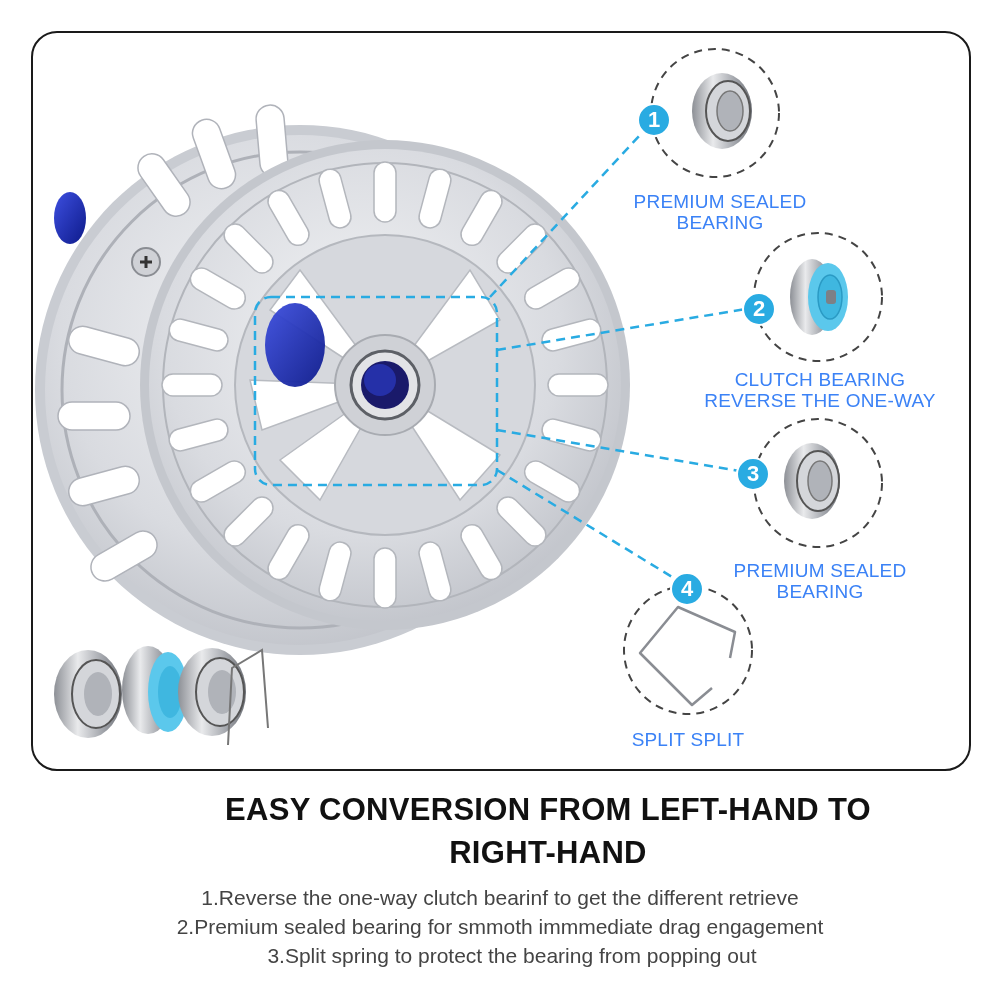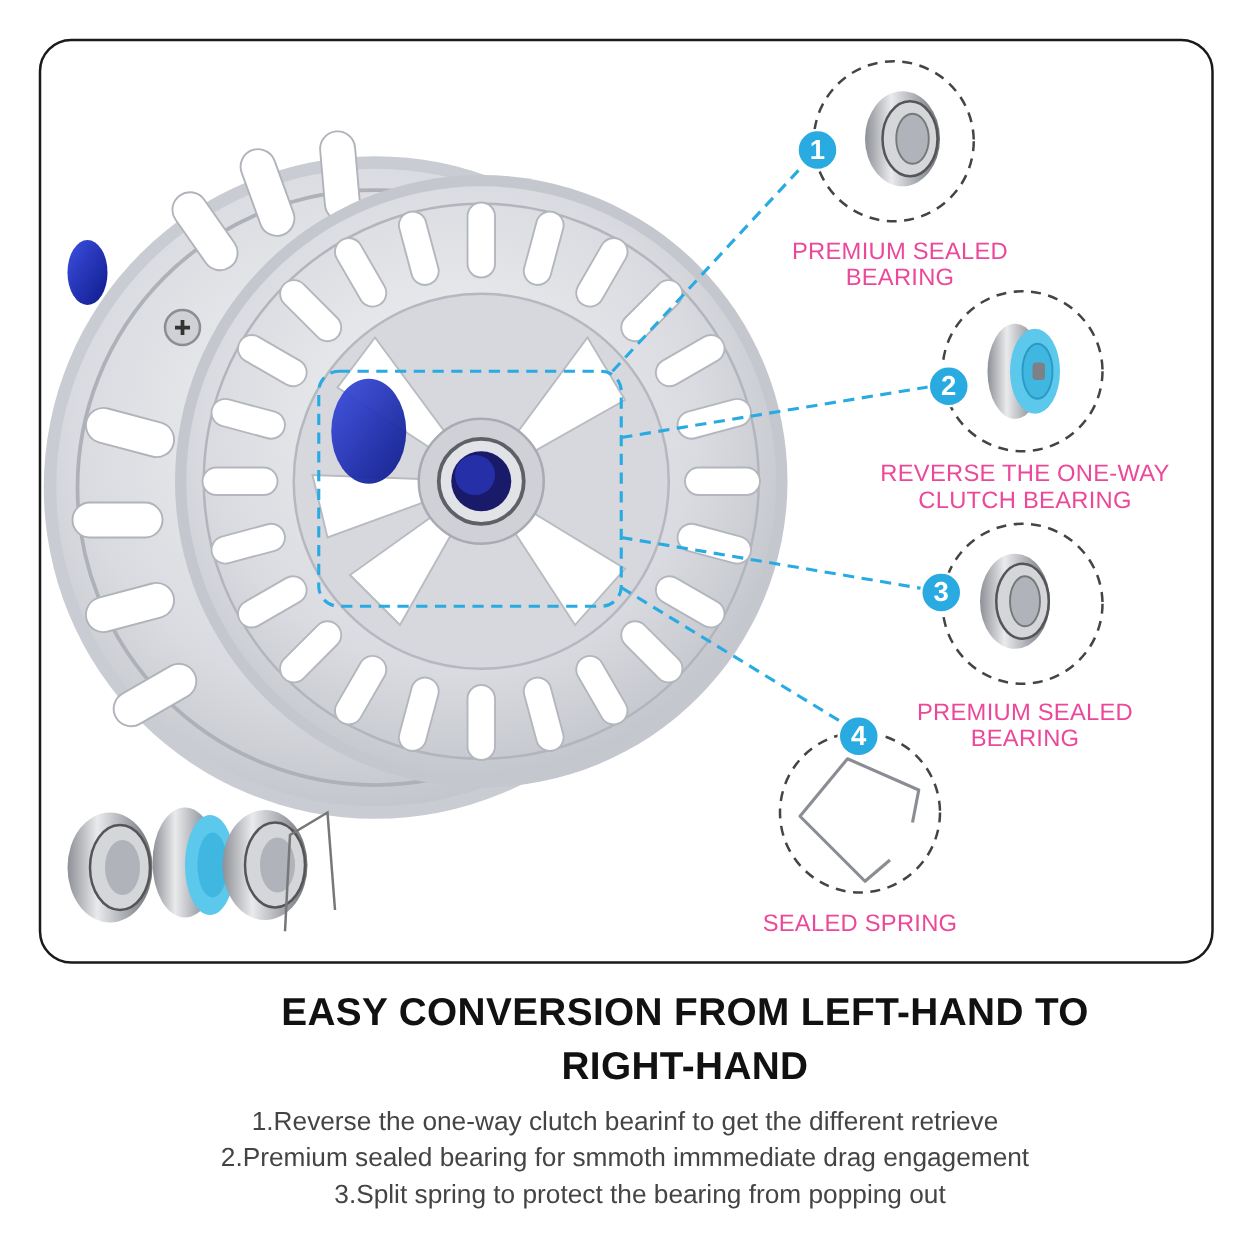--- a/index.html
+++ b/index.html
@@ -6,7 +6,7 @@
   body { width:1000px; height:1000px; position:relative; overflow:hidden; font-family:"Liberation Sans", sans-serif; }
   .panel { position:absolute; left:31px; top:31px; width:936px; height:736px; border:2px solid #1a1a1a; border-radius:26px; background:#fff; }
   .stage { position:absolute; left:0; top:0; width:1000px; height:1000px; }
-  .callout-label { position:absolute; color:#ec4899; font-size:19px; line-height:21px; text-align:center; font-weight:normal; letter-spacing:0.2px; }
+  .callout-label { position:absolute; color:#3b82f6; font-size:19px; line-height:21px; text-align:center; font-weight:normal; letter-spacing:0.2px; }
   .badge { position:absolute; width:30px; height:30px; border-radius:50%; background:#29abe2; color:#fff; font-weight:bold; font-size:22px; line-height:30px; text-align:center; border:2px solid #fff; box-sizing:content-box; }
   .heading { position:absolute; left:0; width:1000px; text-align:center; font-weight:bold; font-size:31px; line-height:40px; color:#111; letter-spacing:0.3px;padding-left:48px; }
   .desc { position:absolute; left:0; width:1000px; text-align:center; font-size:21px; line-height:28px; color:#444; }

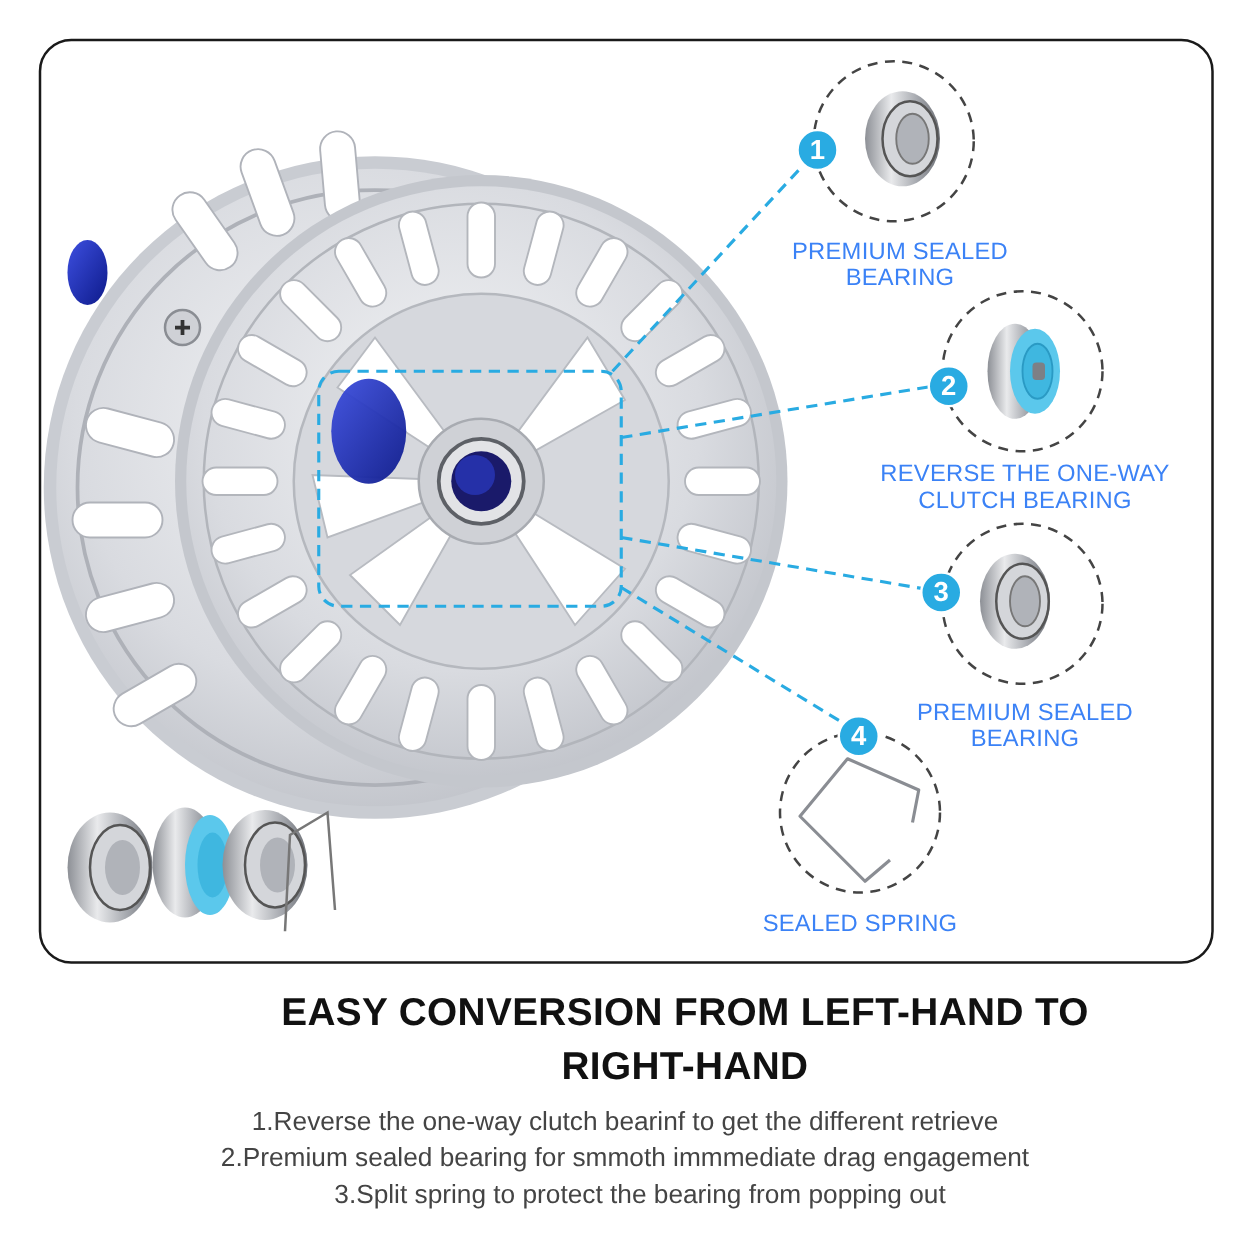--- a/index.html
+++ b/index.html
@@ -170,8 +170,8 @@
   <div>BEARING</div>
 </div>
 <div class="callout-label" style="left:680px;top:369px;width:280px;">
+  <div>CLUTCH BEARING</div>
   <div>REVERSE THE ONE-WAY</div>
-  <div>CLUTCH BEARING</div>
 </div>
 <div class="callout-label" style="left:700px;top:560px;width:240px;">
   <div>PREMIUM SEALED</div>

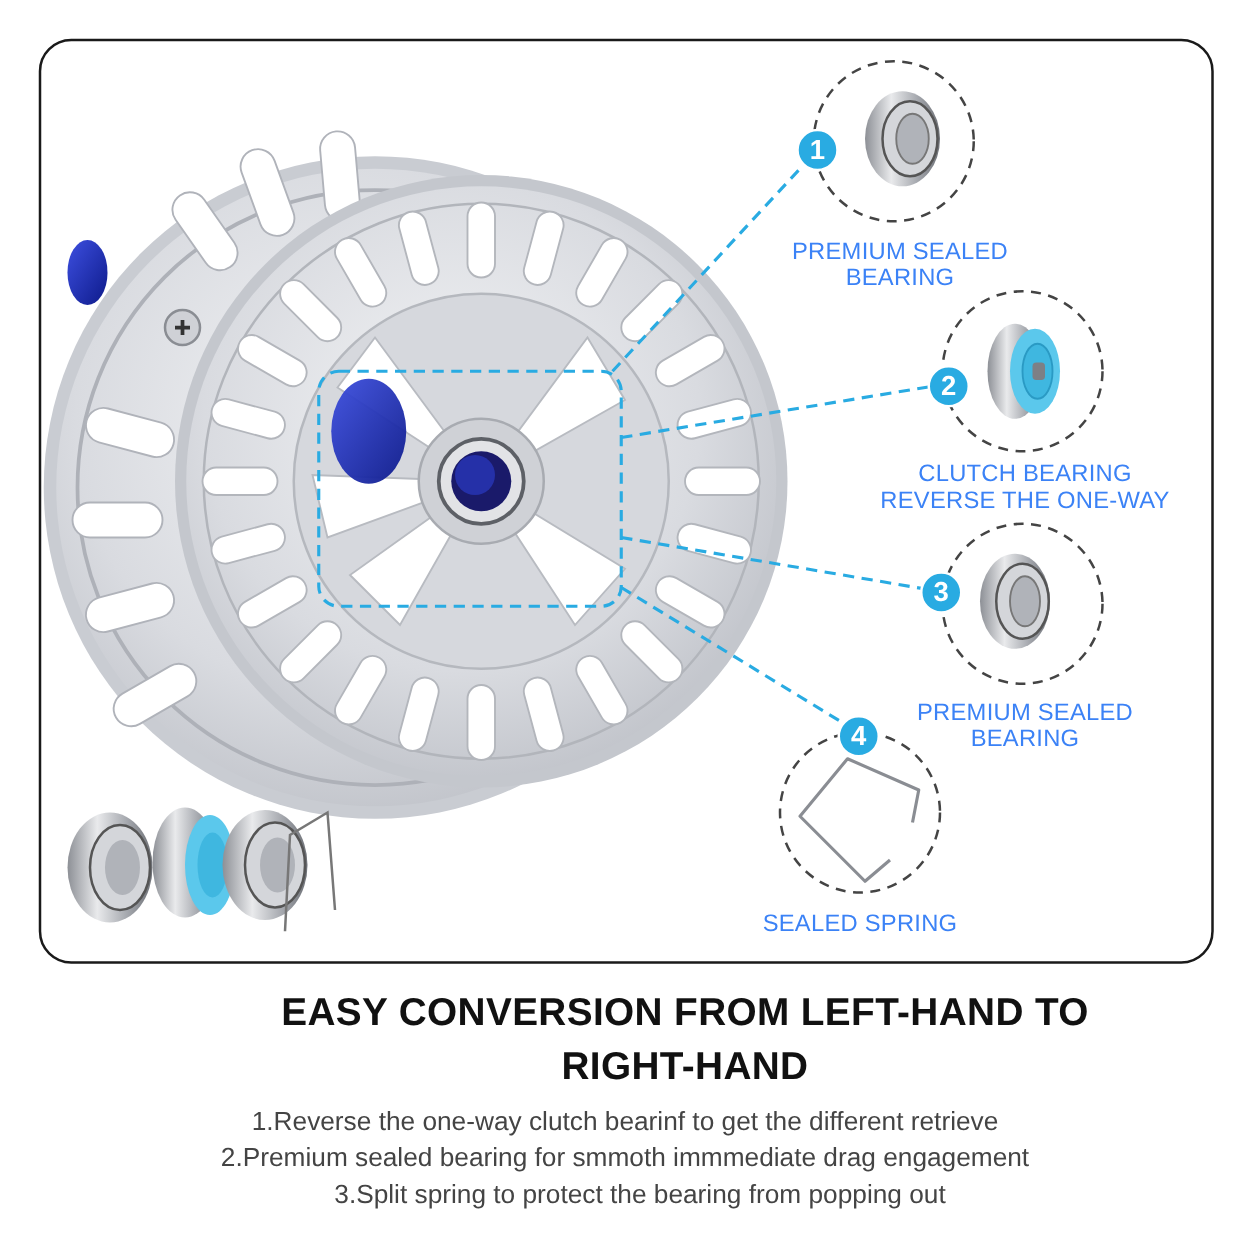--- a/index.html
+++ b/index.html
@@ -178,7 +178,7 @@
   <div>BEARING</div>
 </div>
 <div class="callout-label" style="left:588px;top:729px;width:200px;">
-  <div>SEALED SPRING</div>
+  <div>SPLIT SPLIT</div>
 </div>
 
 <div class="heading" style="top:790px;">EASY CONVERSION FROM LEFT-HAND TO</div>

